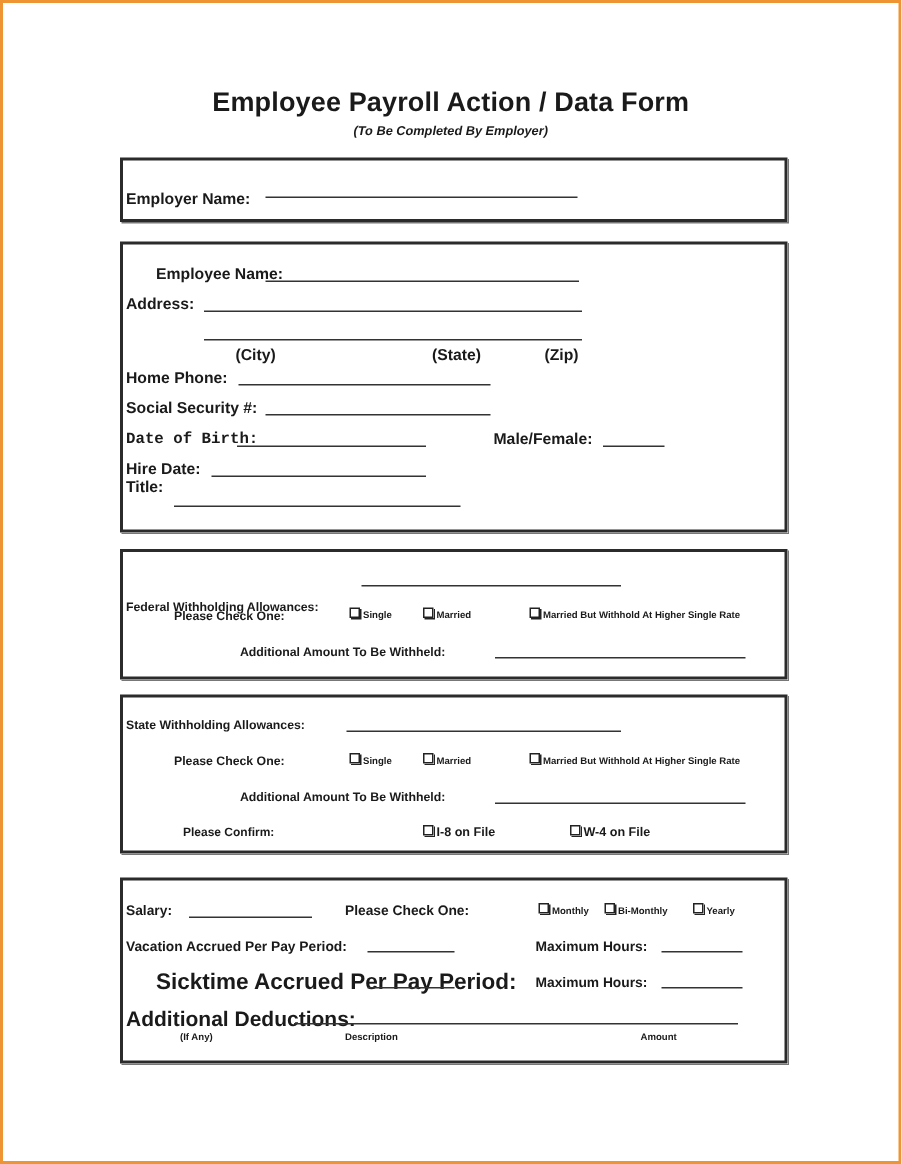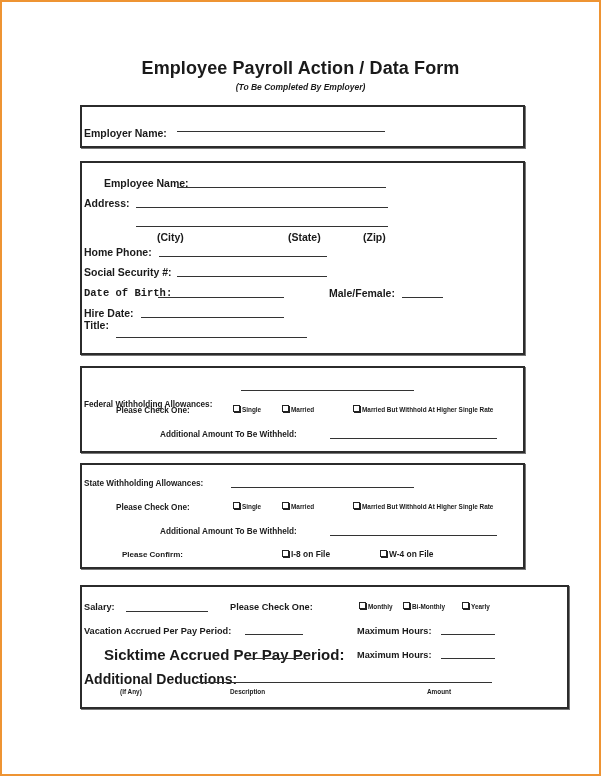--- a/index.html
+++ b/index.html
@@ -114,7 +114,7 @@
   <span class="opt opt-l" style="left:298px;top:84px;"><span class="cb"></span><span>W-4 on File</span></span>
 </div>
 
-<div class="box" style="top:585px;height:120px;padding-left:44px;">
+<div class="box" style="top:585px;height:120px;">
   <span class="t s" style="left:2px;top:14px;font-size:9.2px;">Salary:</span>
   <div class="line" style="left:44px;top:24px;width:82px;"></div>
 

